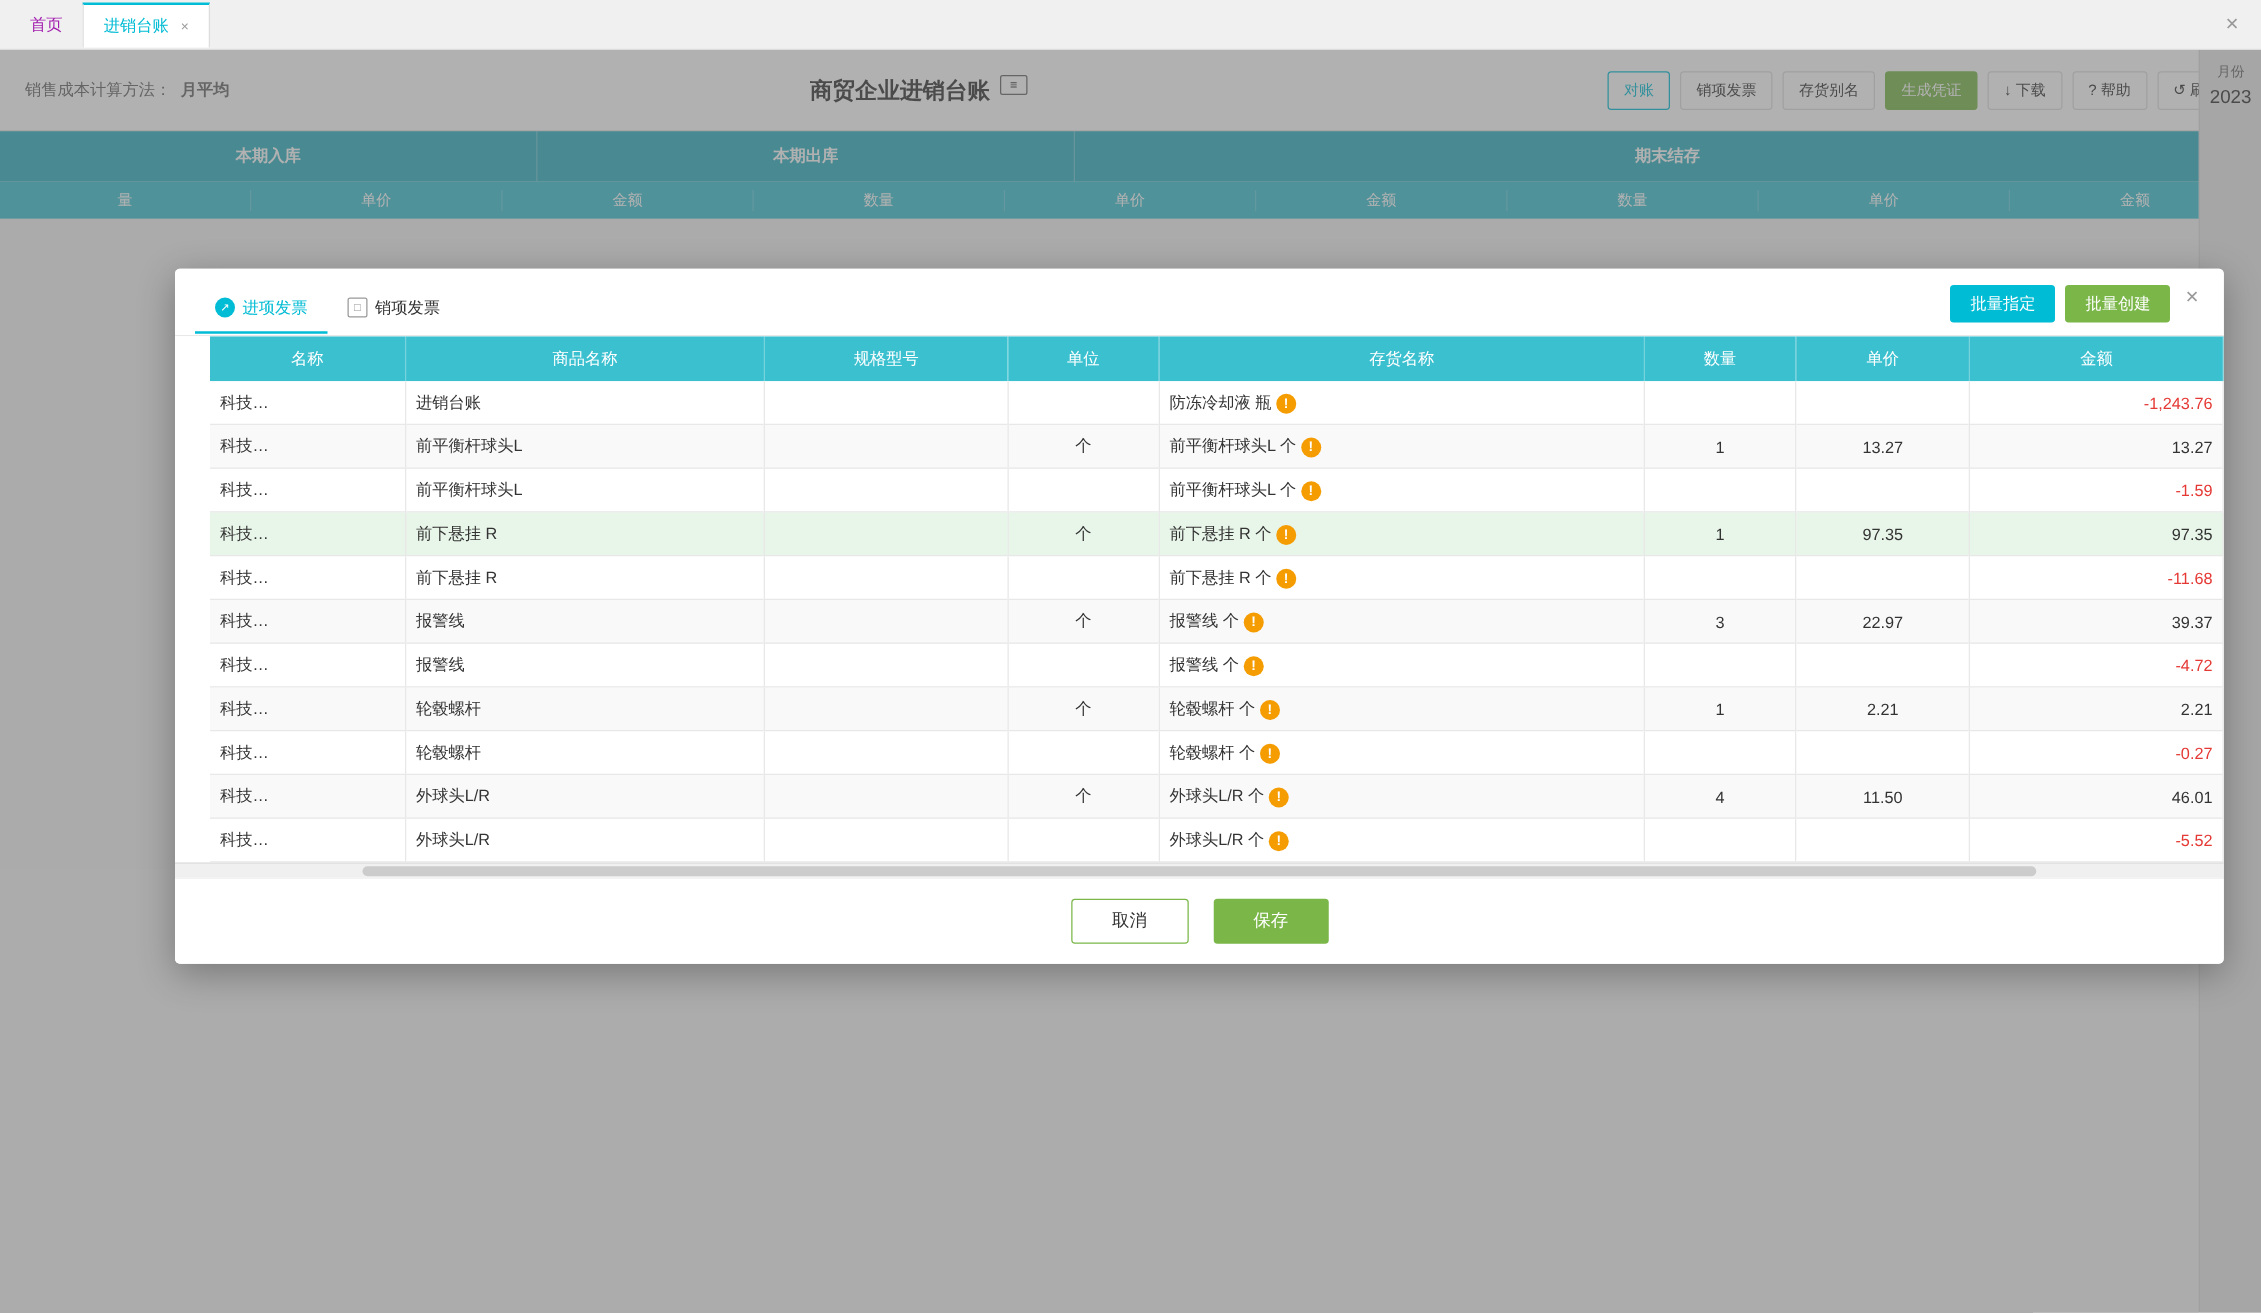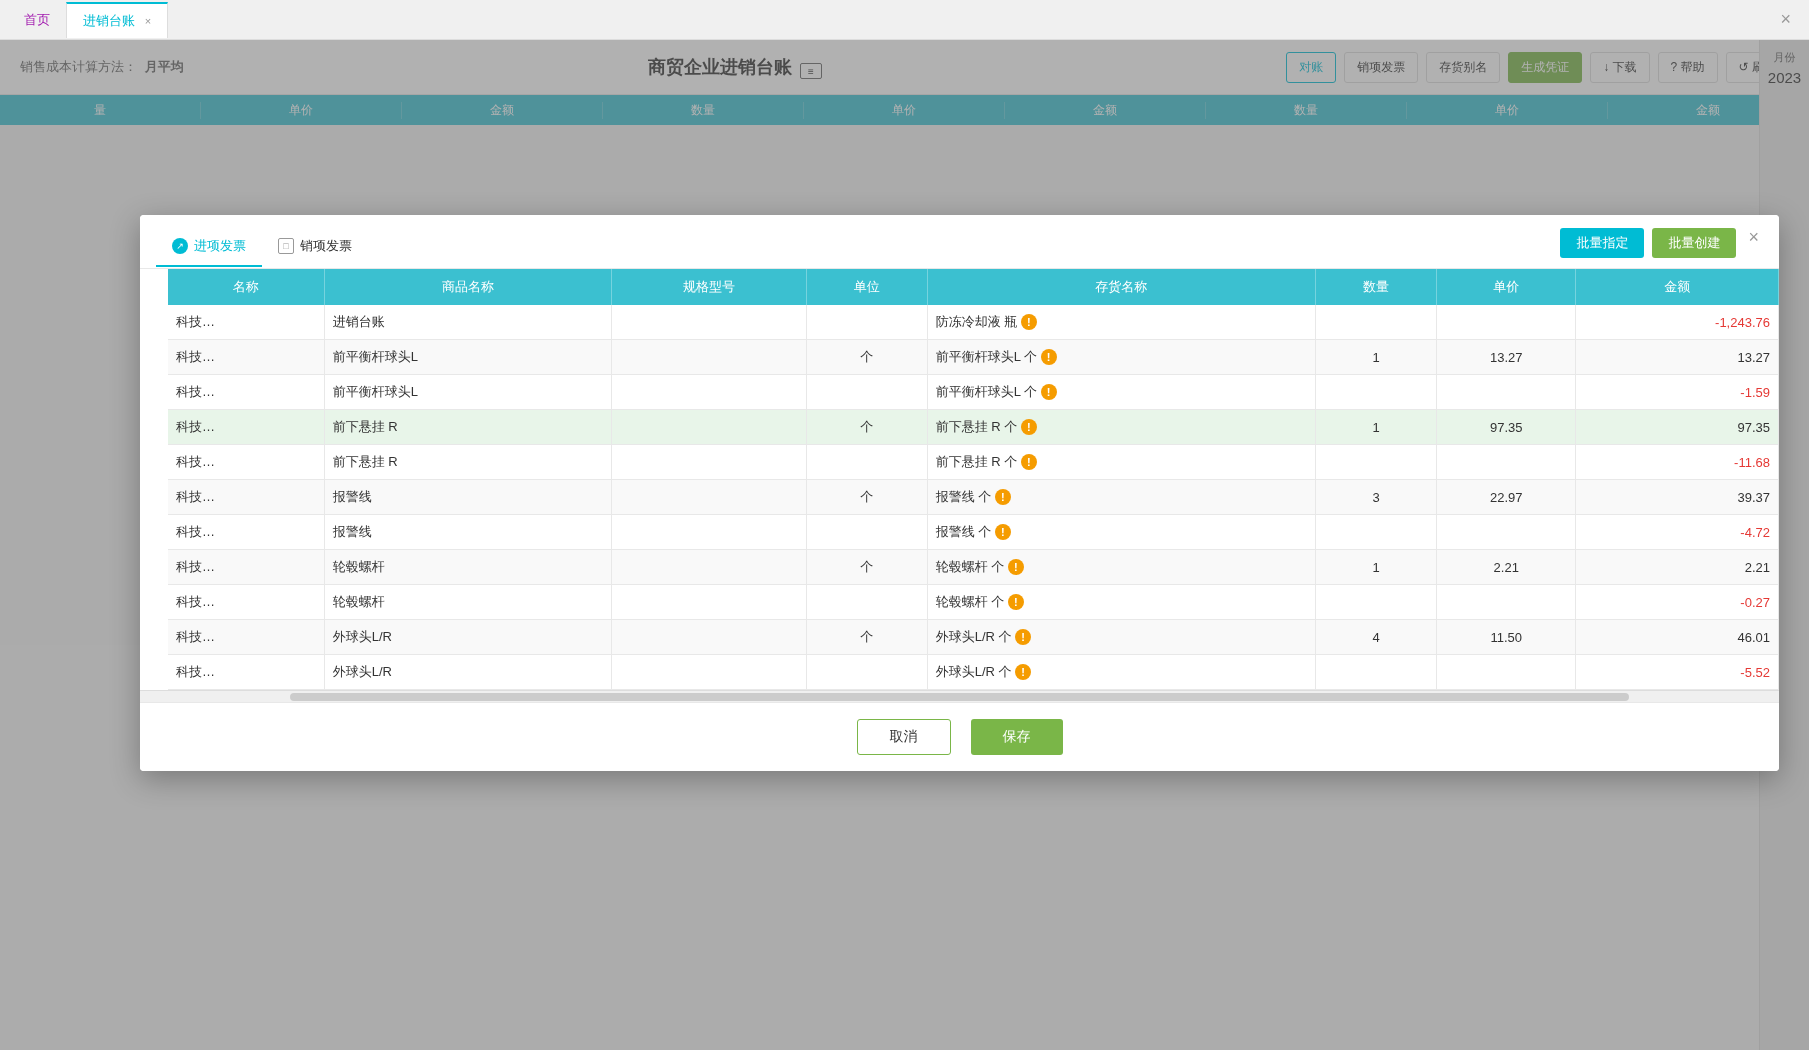--- a/index.html
+++ b/index.html
@@ -16,7 +16,7 @@
     .main-content { background: #f5f5f5; height: calc(1050px - 40px); position: relative; }
 
     
-    .header-bar { display: flex; align-items: center; background: #fff; padding: 10px 20px; border-bottom: 1px solid #e8e8e8; height: 55px; }
+    .header-bar { display: flex; align-items: center; background: #fff; padding: 10px 20px; border-bottom: 1px solid #e8e8e8; height: 65px; }
     .cost-method { font-size: 13px; color: #333; }
     .cost-method span { color: #666; }
     .page-title { flex: 1; text-align: center; font-size: 18px; font-weight: bold; color: #333; display: flex; align-items: flex-end; justify-content: center; gap: 8px; }

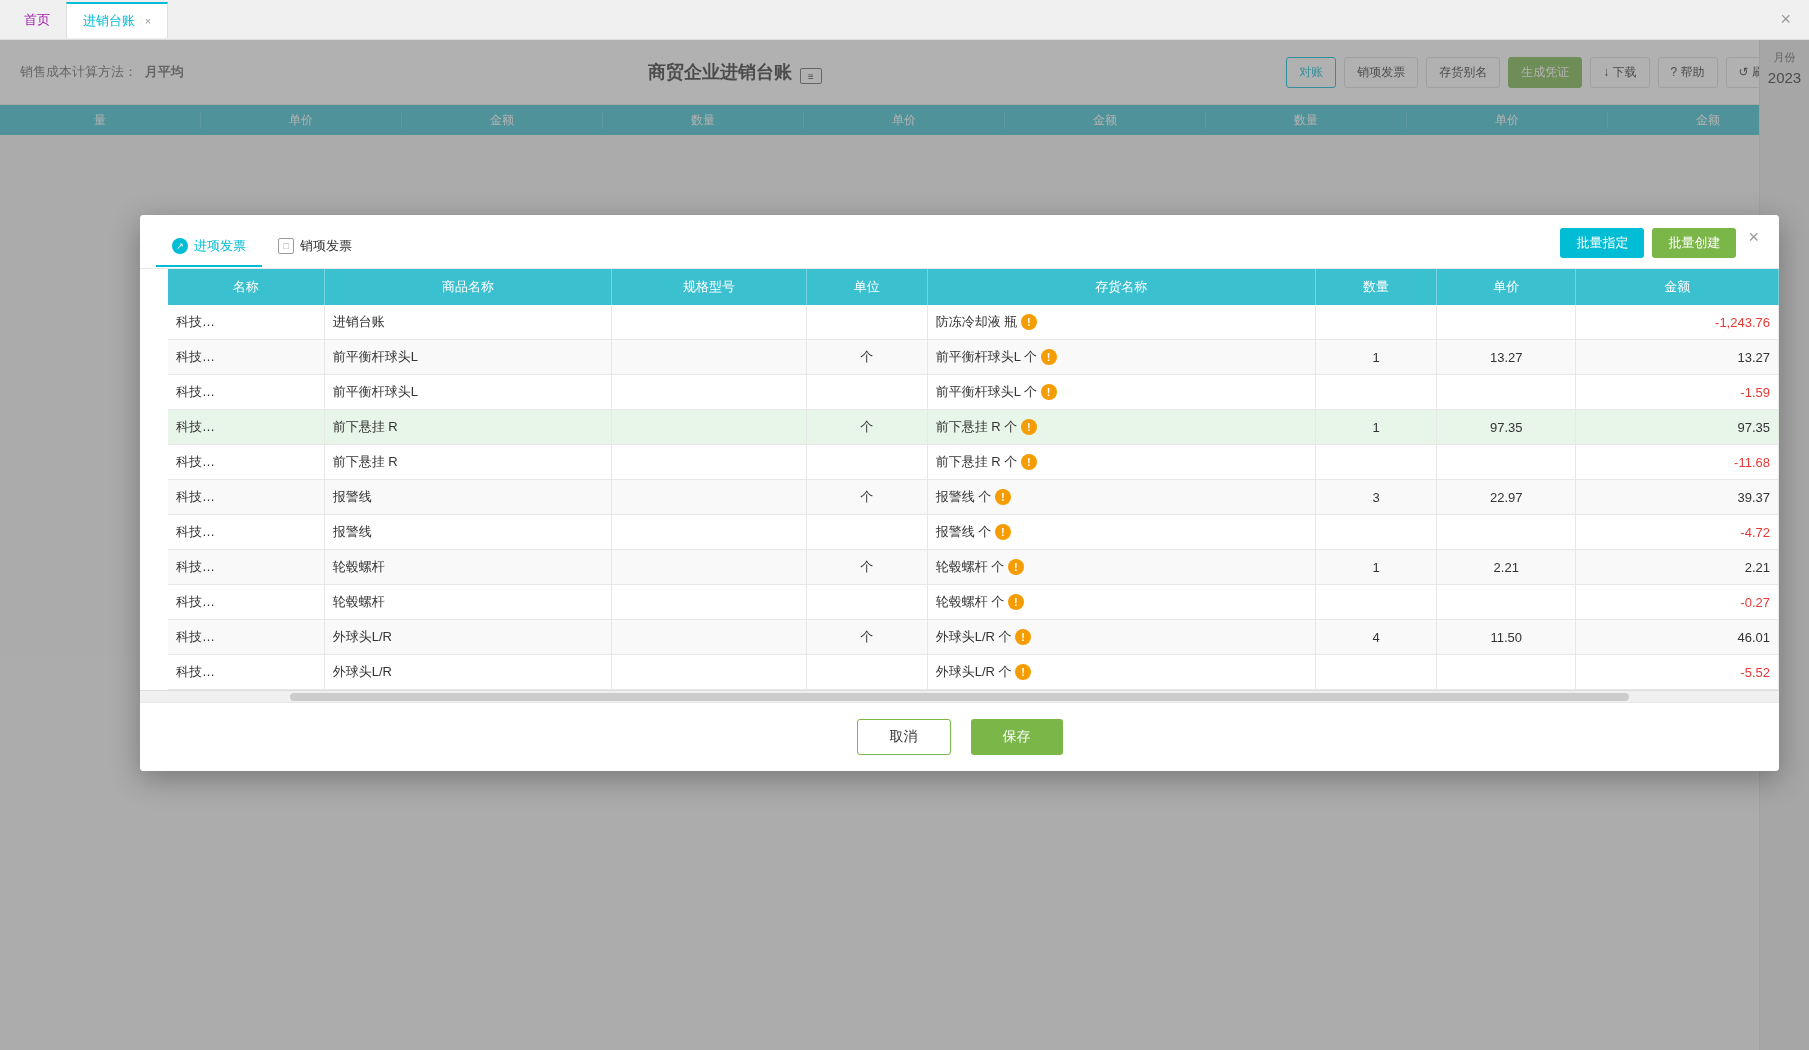--- a/index.html
+++ b/index.html
@@ -19,7 +19,7 @@
     .header-bar { display: flex; align-items: center; background: #fff; padding: 10px 20px; border-bottom: 1px solid #e8e8e8; height: 65px; }
     .cost-method { font-size: 13px; color: #333; }
     .cost-method span { color: #666; }
-    .page-title { flex: 1; text-align: center; font-size: 18px; font-weight: bold; color: #333; display: flex; align-items: flex-end; justify-content: center; gap: 8px; }
+    .page-title { flex: 1; text-align: center; font-size: 18px; font-weight: bold; color: #333; display: flex; align-items: flex-start; justify-content: center; gap: 8px; }
     .page-title-icon { width: 22px; height: 16px; border: 1.5px solid #666; border-radius: 2px; display: inline-flex; align-items: center; justify-content: center; font-size: 10px; }
     .toolbar-btns { display: flex; gap: 8px; align-items: center; }
     .btn { padding: 6px 12px; border-radius: 3px; border: 1px solid #ddd; background: #fff; cursor: pointer; font-size: 12px; color: #333; white-space: nowrap; }

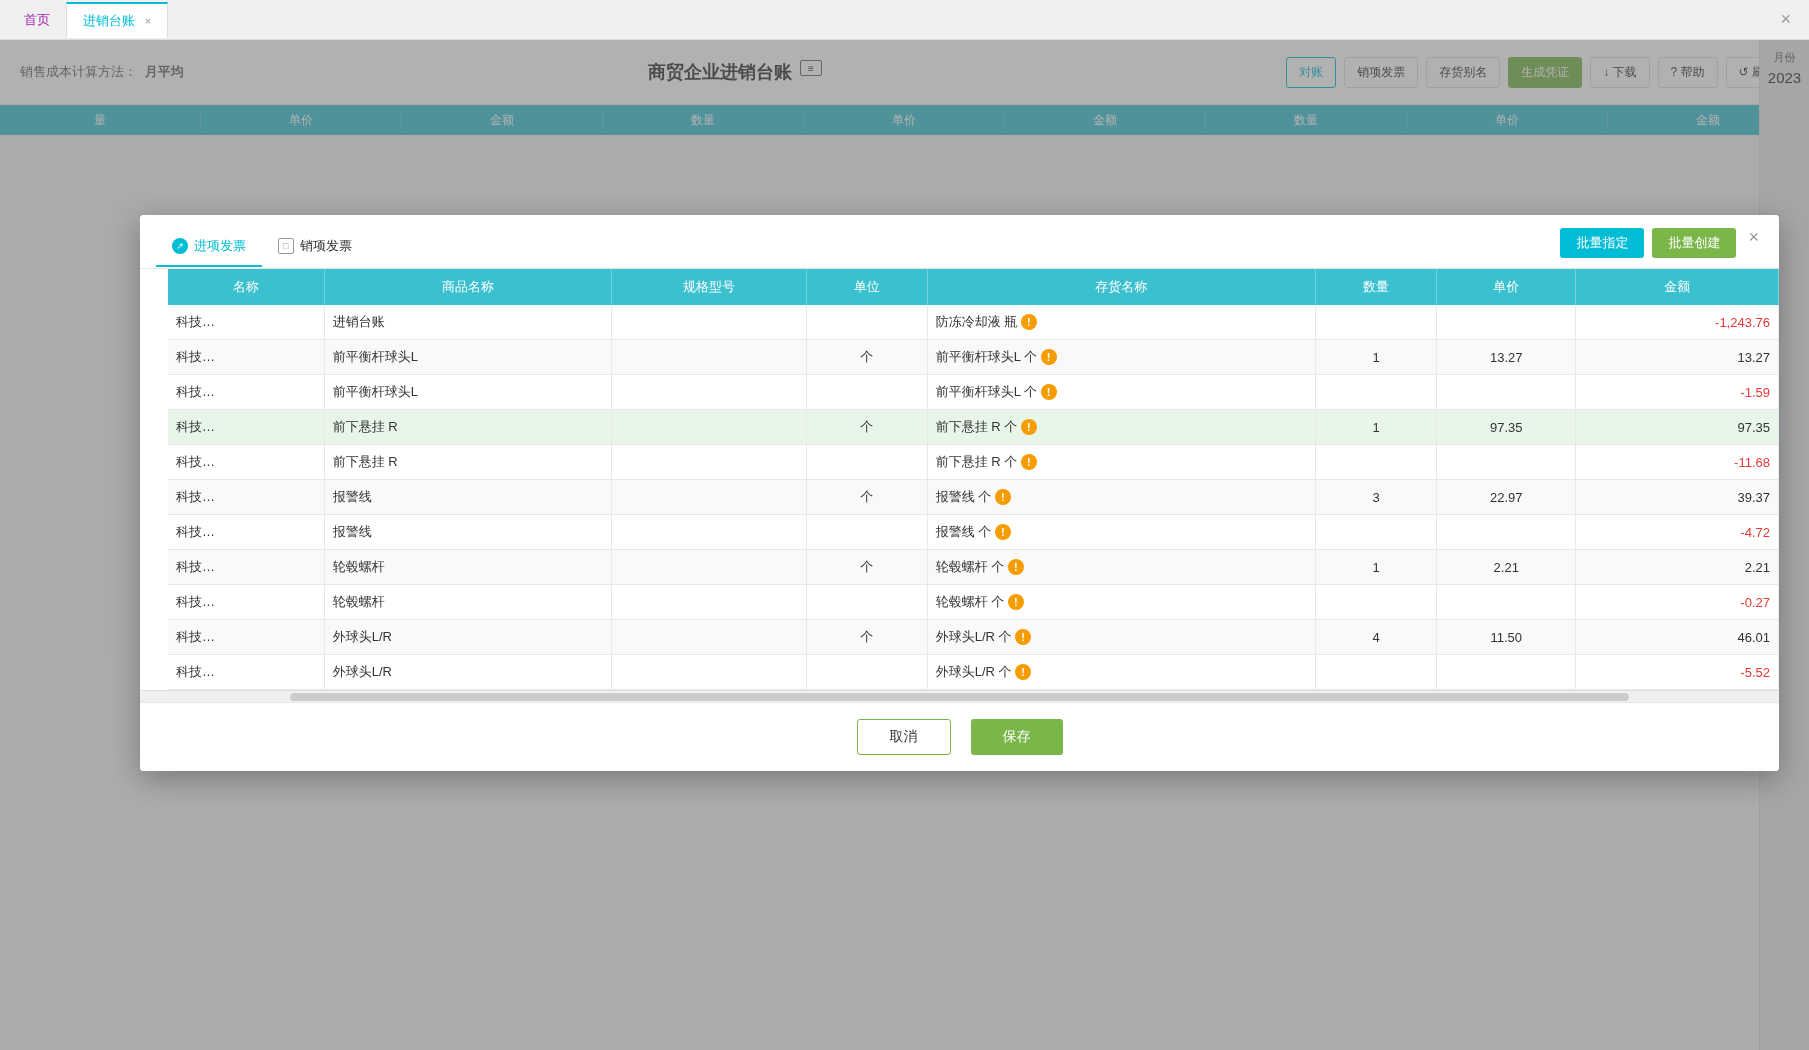--- a/index.html
+++ b/index.html
@@ -110,6 +110,17 @@
     </div>
   </div>
 
+  <div class="table-header-section">
+    <div class="th-group" style="flex:0 0 430px;">
+      <span>本期入库</span>
+    </div>
+    <div class="th-group" style="flex:0 0 430px;">
+      <span>本期出库</span>
+    </div>
+    <div class="th-group" style="flex:1;">
+      <span>期末结存</span>
+    </div>
+  </div>
 
   <div class="table-sub-header">
     <div class="th"><span>量</span></div>

